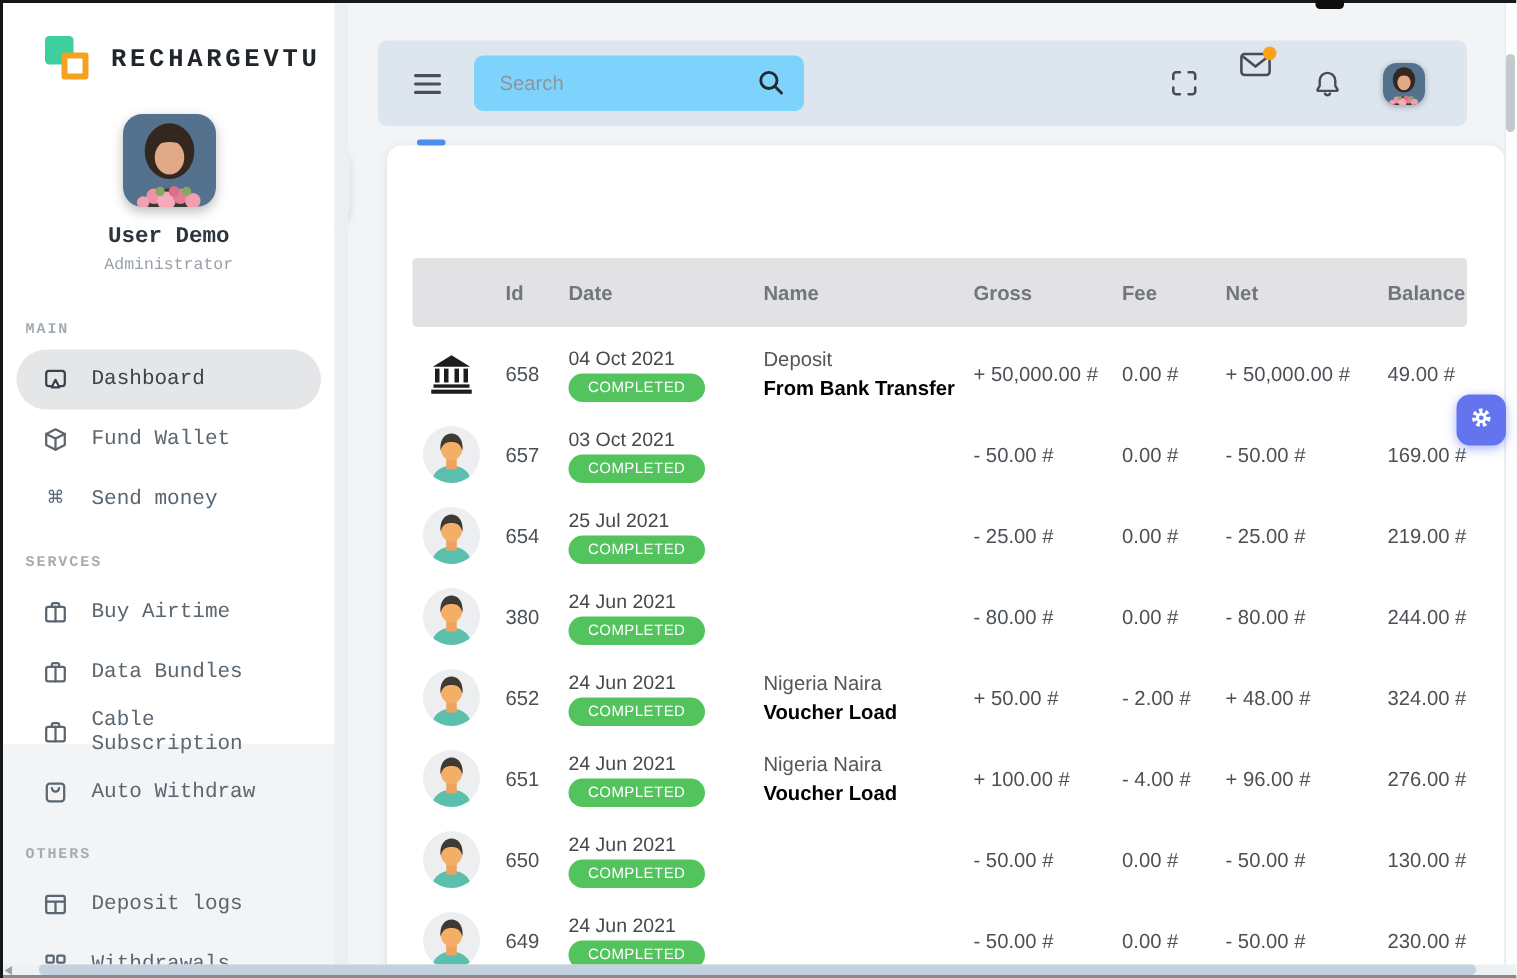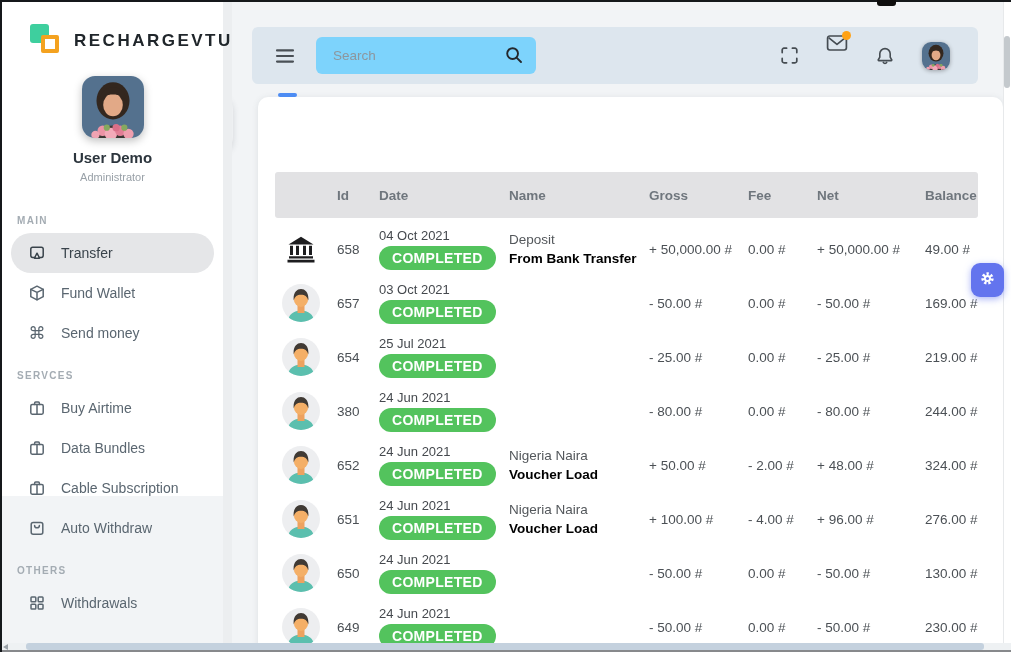--- a/index.html
+++ b/index.html
@@ -12,7 +12,7 @@
   .top-notch { position:absolute; top:0; left:877px; width:19px; height:6px; background:#0e0e0e; border-radius:0 0 3px 3px; z-index:61; }
 
   
-  .sidebar { position:absolute; left:2px; top:2px; width:221px; height:494px; background:#ffffff; z-index:6; }
+  .sidebar { position:absolute; left:2px; top:2px; width:221px; height:494px; background:#ffffff; z-index:6;font-family:Liberation Mono, monospace; }
   .side-scroll { position:absolute; left:223px; top:2px; width:9px; height:650px; background:#eceef0; z-index:5; }
   .side-handle { position:absolute; left:203px; top:94px; width:30px; height:58px; background:#eef0f2;
                  border-radius:15px; box-shadow:0 3px 6px rgba(70,80,90,.18); z-index:4; }

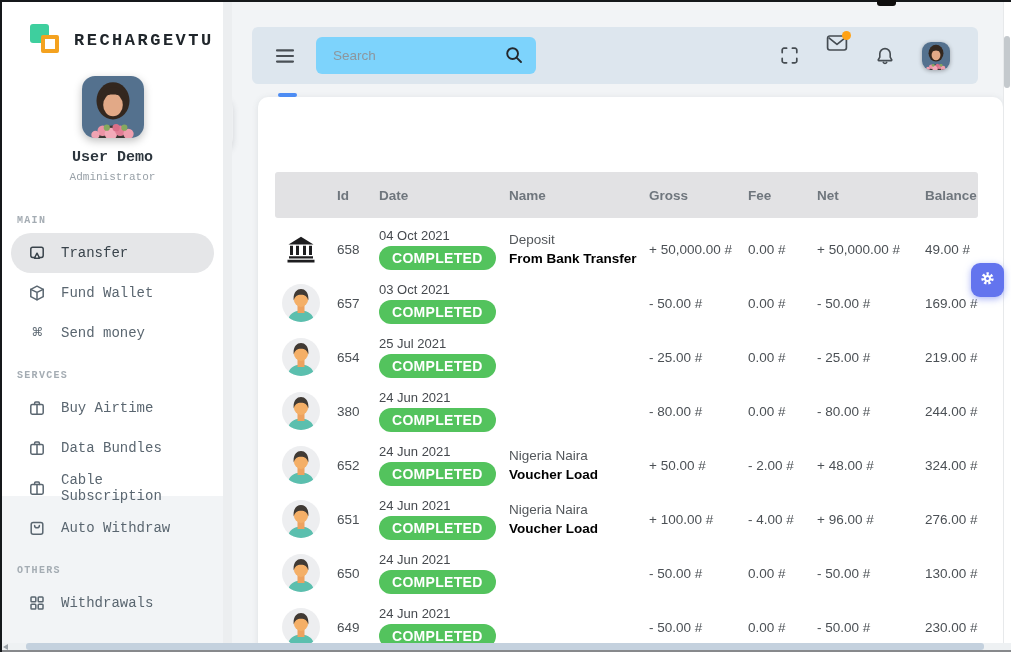--- a/index.html
+++ b/index.html
@@ -139,7 +139,7 @@
             <path d="M9 9.2l2.5 5H6.5z" fill="#fff"></path>
           </svg>
         </span>
-        <span>Transfer</span>
+        <span>Dashboard</span>
       </div>
       <div class="nav-item">
         <span class="nav-ico">

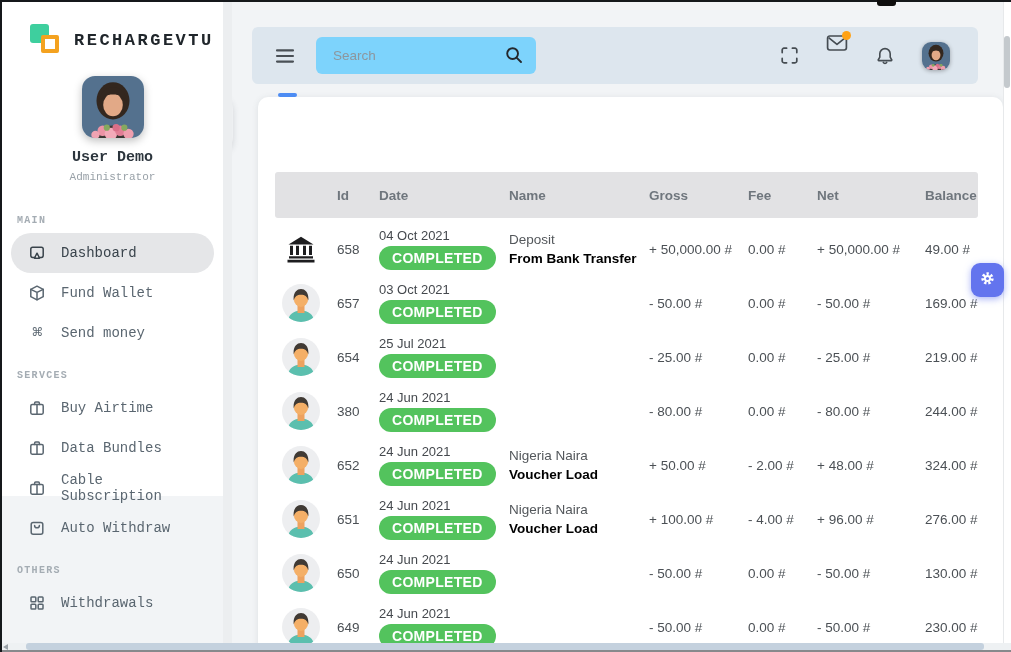--- a/index.html
+++ b/index.html
@@ -74,7 +74,7 @@
   .c-av { display:flex; justify-content:center; padding-left:0 !important; }
   .av-circle { width:38px; height:38px; }
   .c-date .d-txt { font-size:13px; color:#45494e; }
-  .badge { display:inline-block; margin-top:3px; background:#53c35d; color:#fff; font-size:14px; font-weight:700;
+  .badge { display:inline-block; margin-top:3px; background:#53c35d; color:#fff; font-size:10px; font-weight:400;
            letter-spacing:.3px; padding:4px 13px; border-radius:12px;text-align:center; }
   .c-name .n-txt { font-size:13.5px; color:#53575b; }
   .c-name .n-link { font-size:13.5px; color:#000000; margin-top:4px; cursor:pointer;font-weight:bold; }

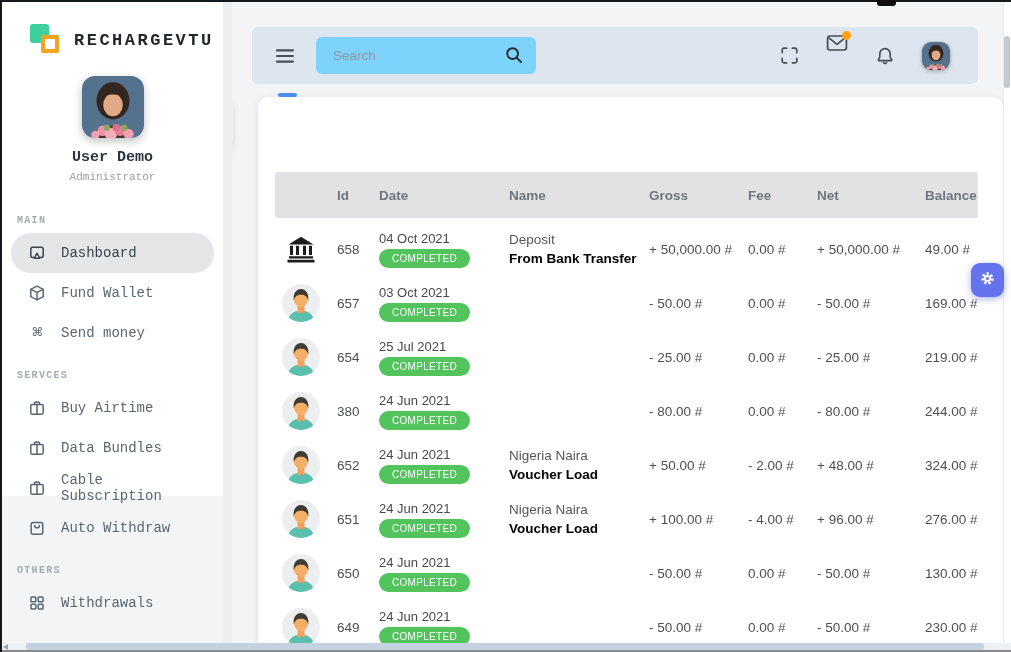--- a/index.html
+++ b/index.html
@@ -194,6 +194,15 @@
         <span>Auto Withdraw</span>
       </div>
       <div class="nav-label">OTHERS</div>
+      <div class="nav-item">
+        <span class="nav-ico">
+          <svg width="18" height="18" viewBox="0 0 18 18">
+            <rect x="2.8" y="3.2" width="12.4" height="11.6" rx="1.4"></rect>
+            <path d="M2.8 7h12.4M9 7v7.8"></path>
+          </svg>
+        </span>
+        <span>Deposit logs</span>
+      </div>
       <div class="nav-item">
         <span class="nav-ico">
           <svg width="18" height="18" viewBox="0 0 18 18">

